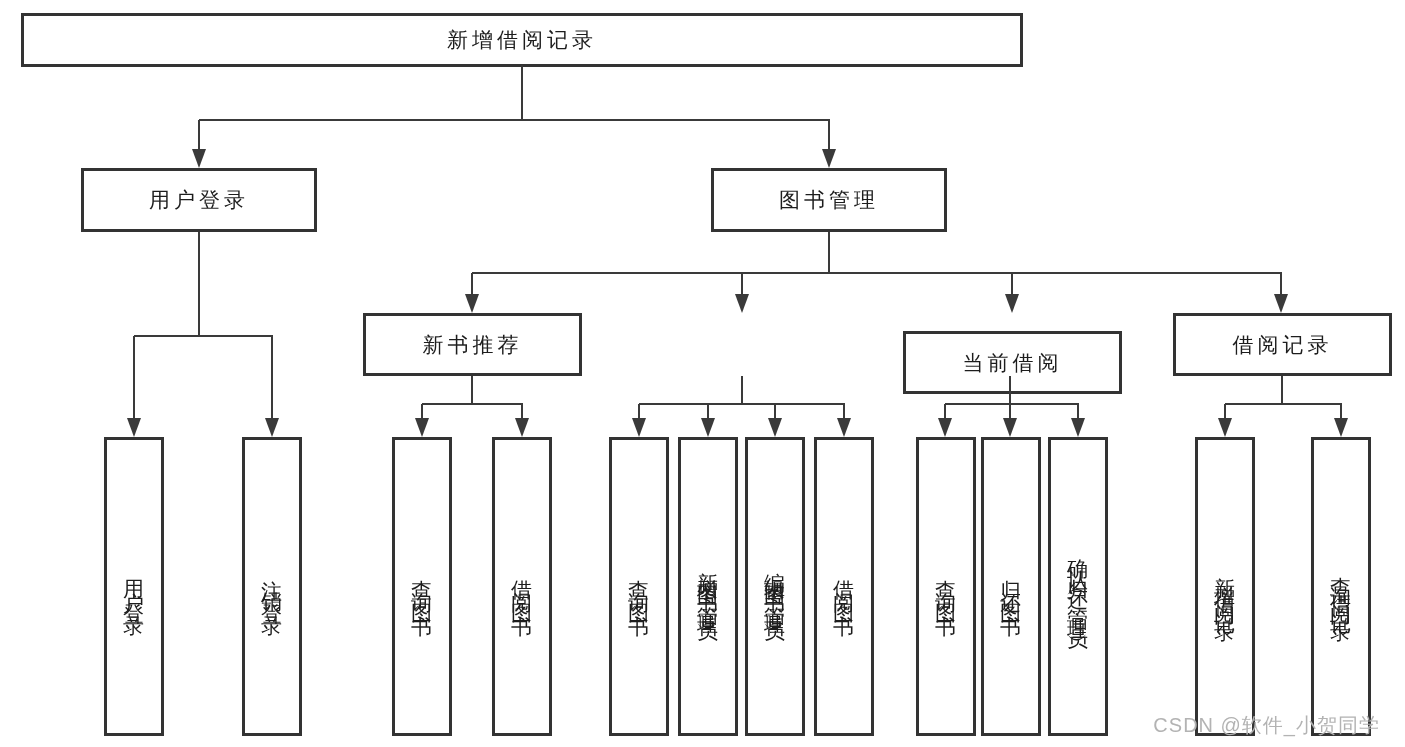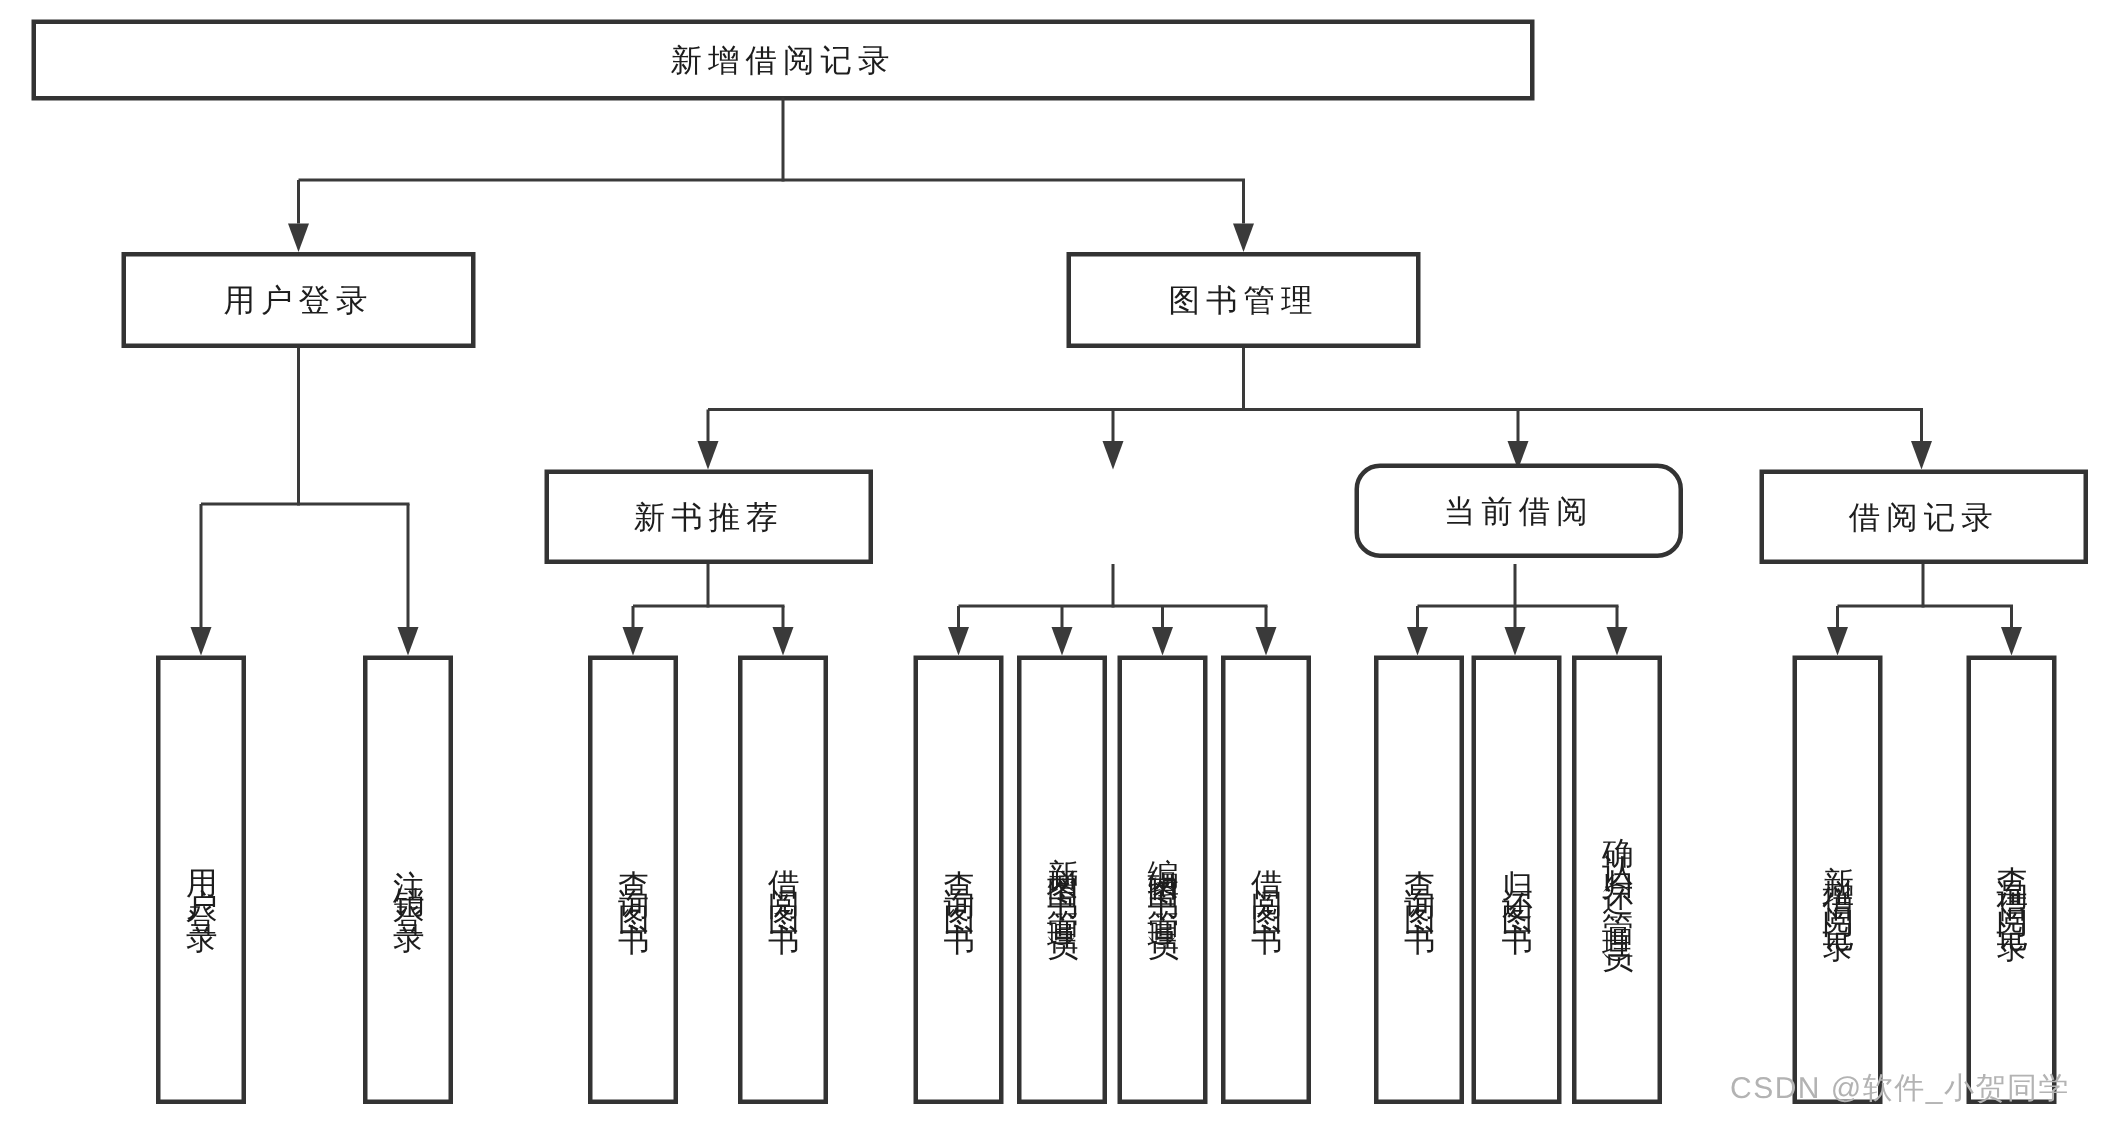--- a/index.html
+++ b/index.html
@@ -120,7 +120,7 @@
   <div class="box box-h" style="left:363px;top:313px;width:219px;height:63px;">
     <span>新书推荐</span>
   </div>
-  <div class="box box-h" style="left:903px;top:309px;width:219px;height:63px;border-radius:17px;">
+  <div class="box box-h" style="left:903px;top:331px;width:219px;height:63px;">
     <span>当前借阅</span>
   </div>
   <div class="box box-h" style="left:1173px;top:313px;width:219px;height:63px;">

